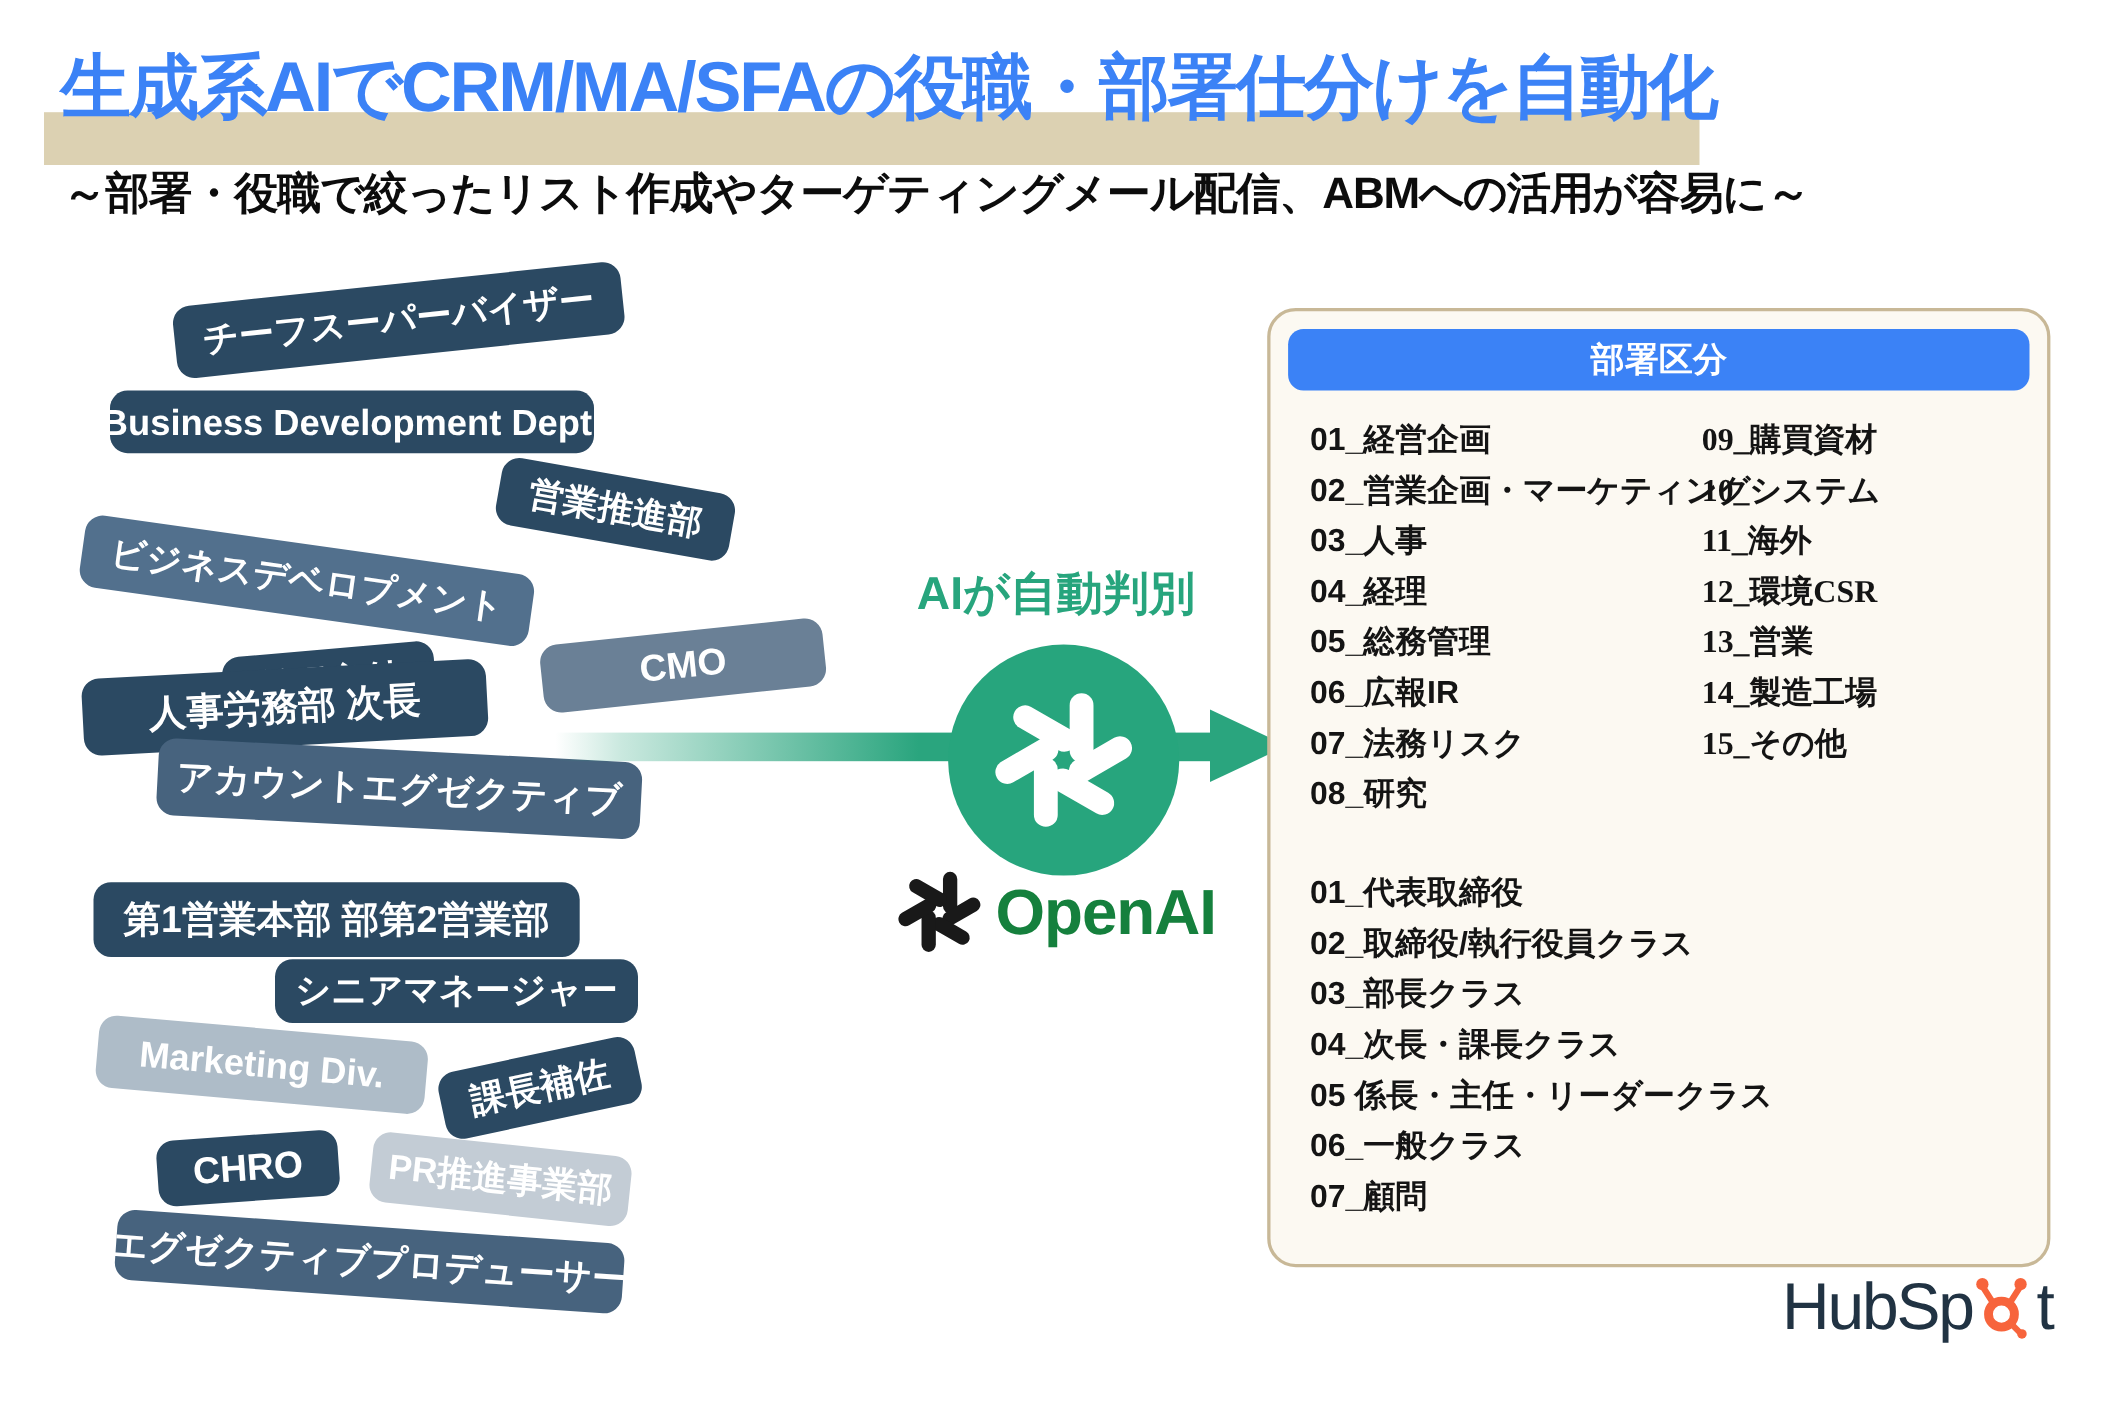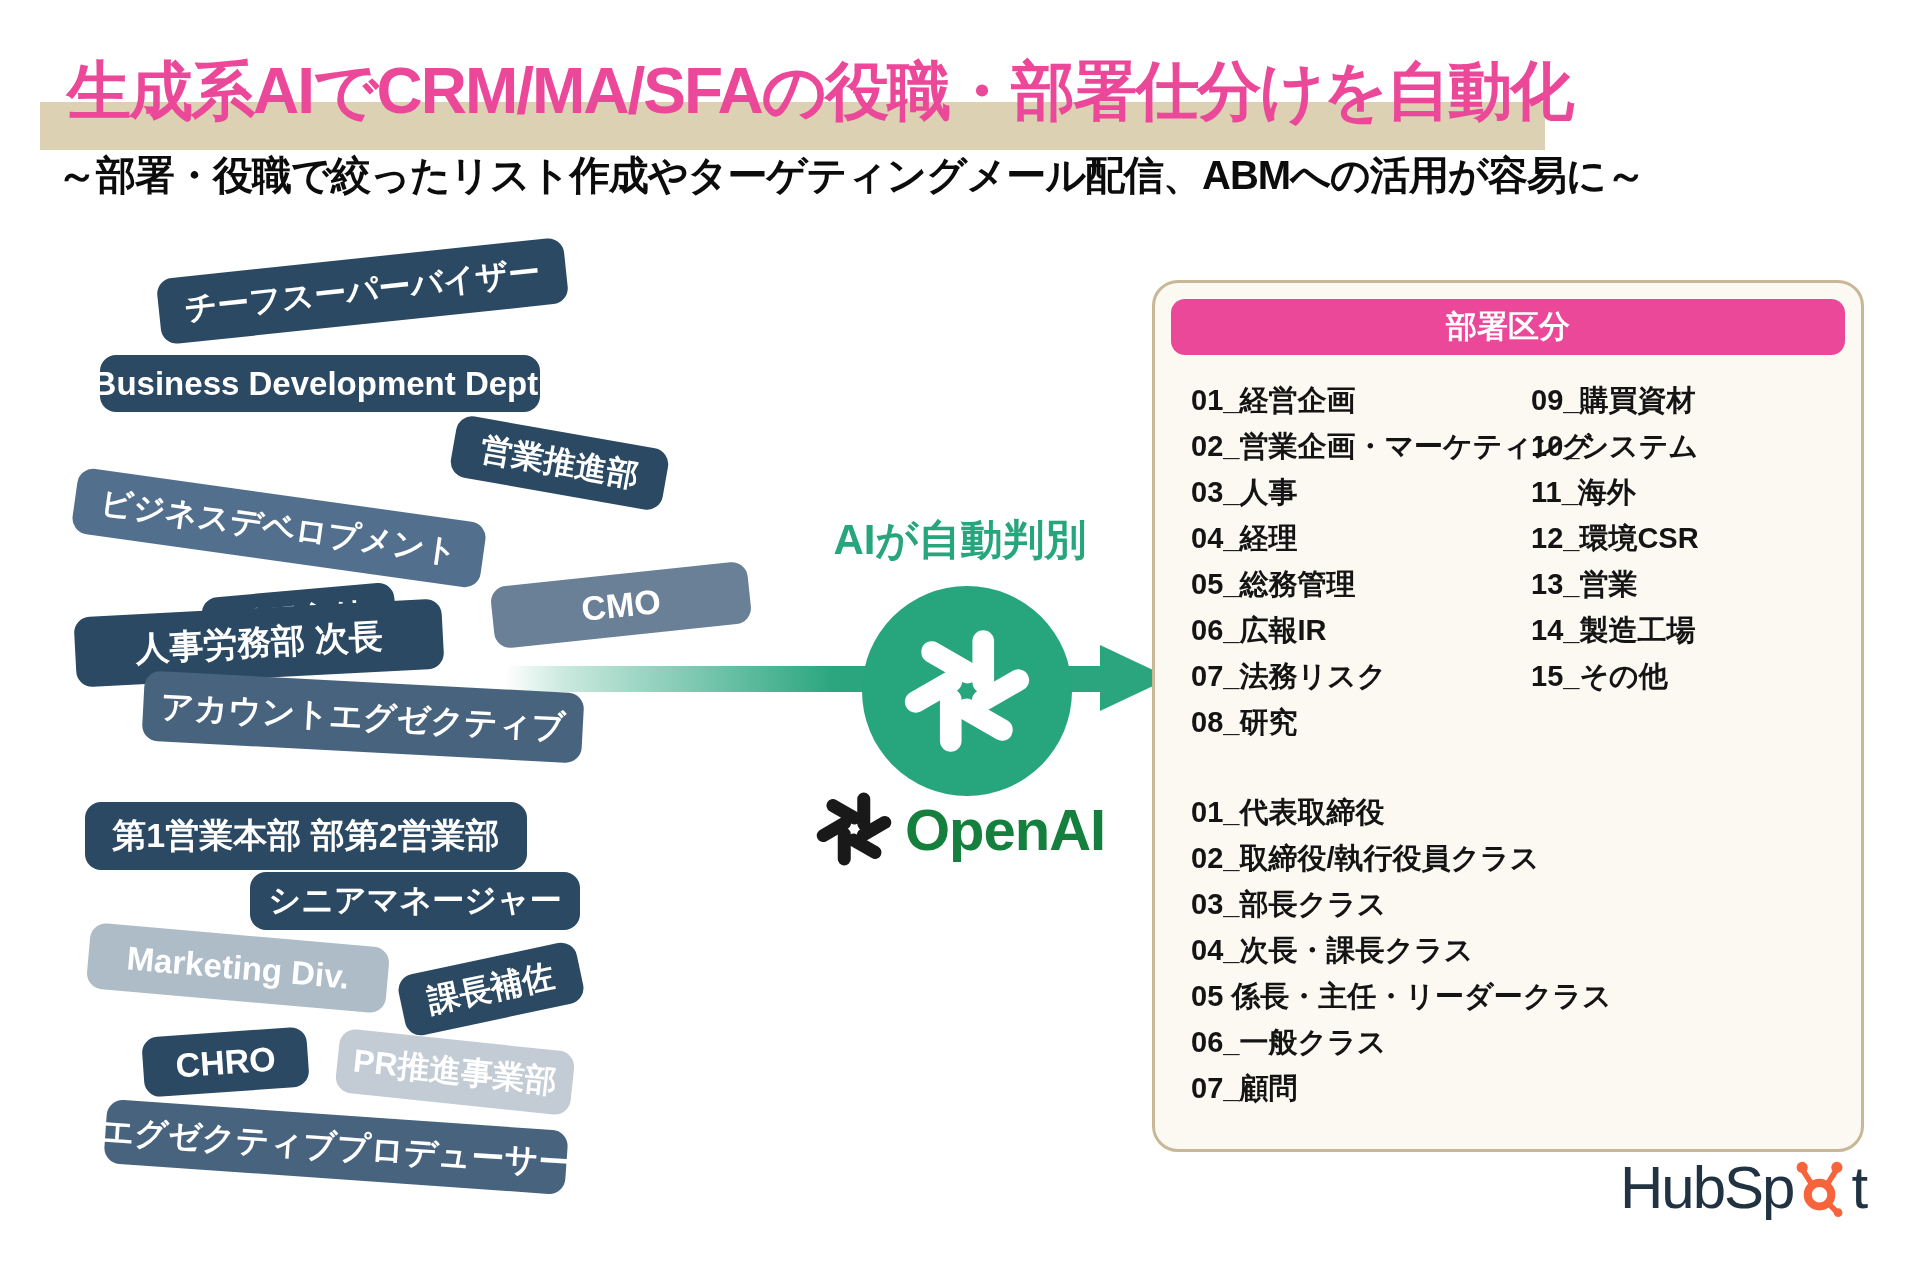--- a/index.html
+++ b/index.html
@@ -13,8 +13,8 @@
     background:#dcd1b2;z-index:0;
   }
   .main-title{
-    position:absolute;left:55px;top:36px;margin:12px;z-index:1;
-    font-size:64px;font-weight:900;letter-spacing:-2px;color:#ec4899;white-space:nowrap;
+    position:absolute;left:55px;top:36px;margin:0;z-index:1;
+    font-size:64px;font-weight:900;letter-spacing:-2px;color:#3b82f6;white-space:nowrap;
   }
   .sub-title{
     position:absolute;left:57px;top:148px;margin:0;z-index:1;

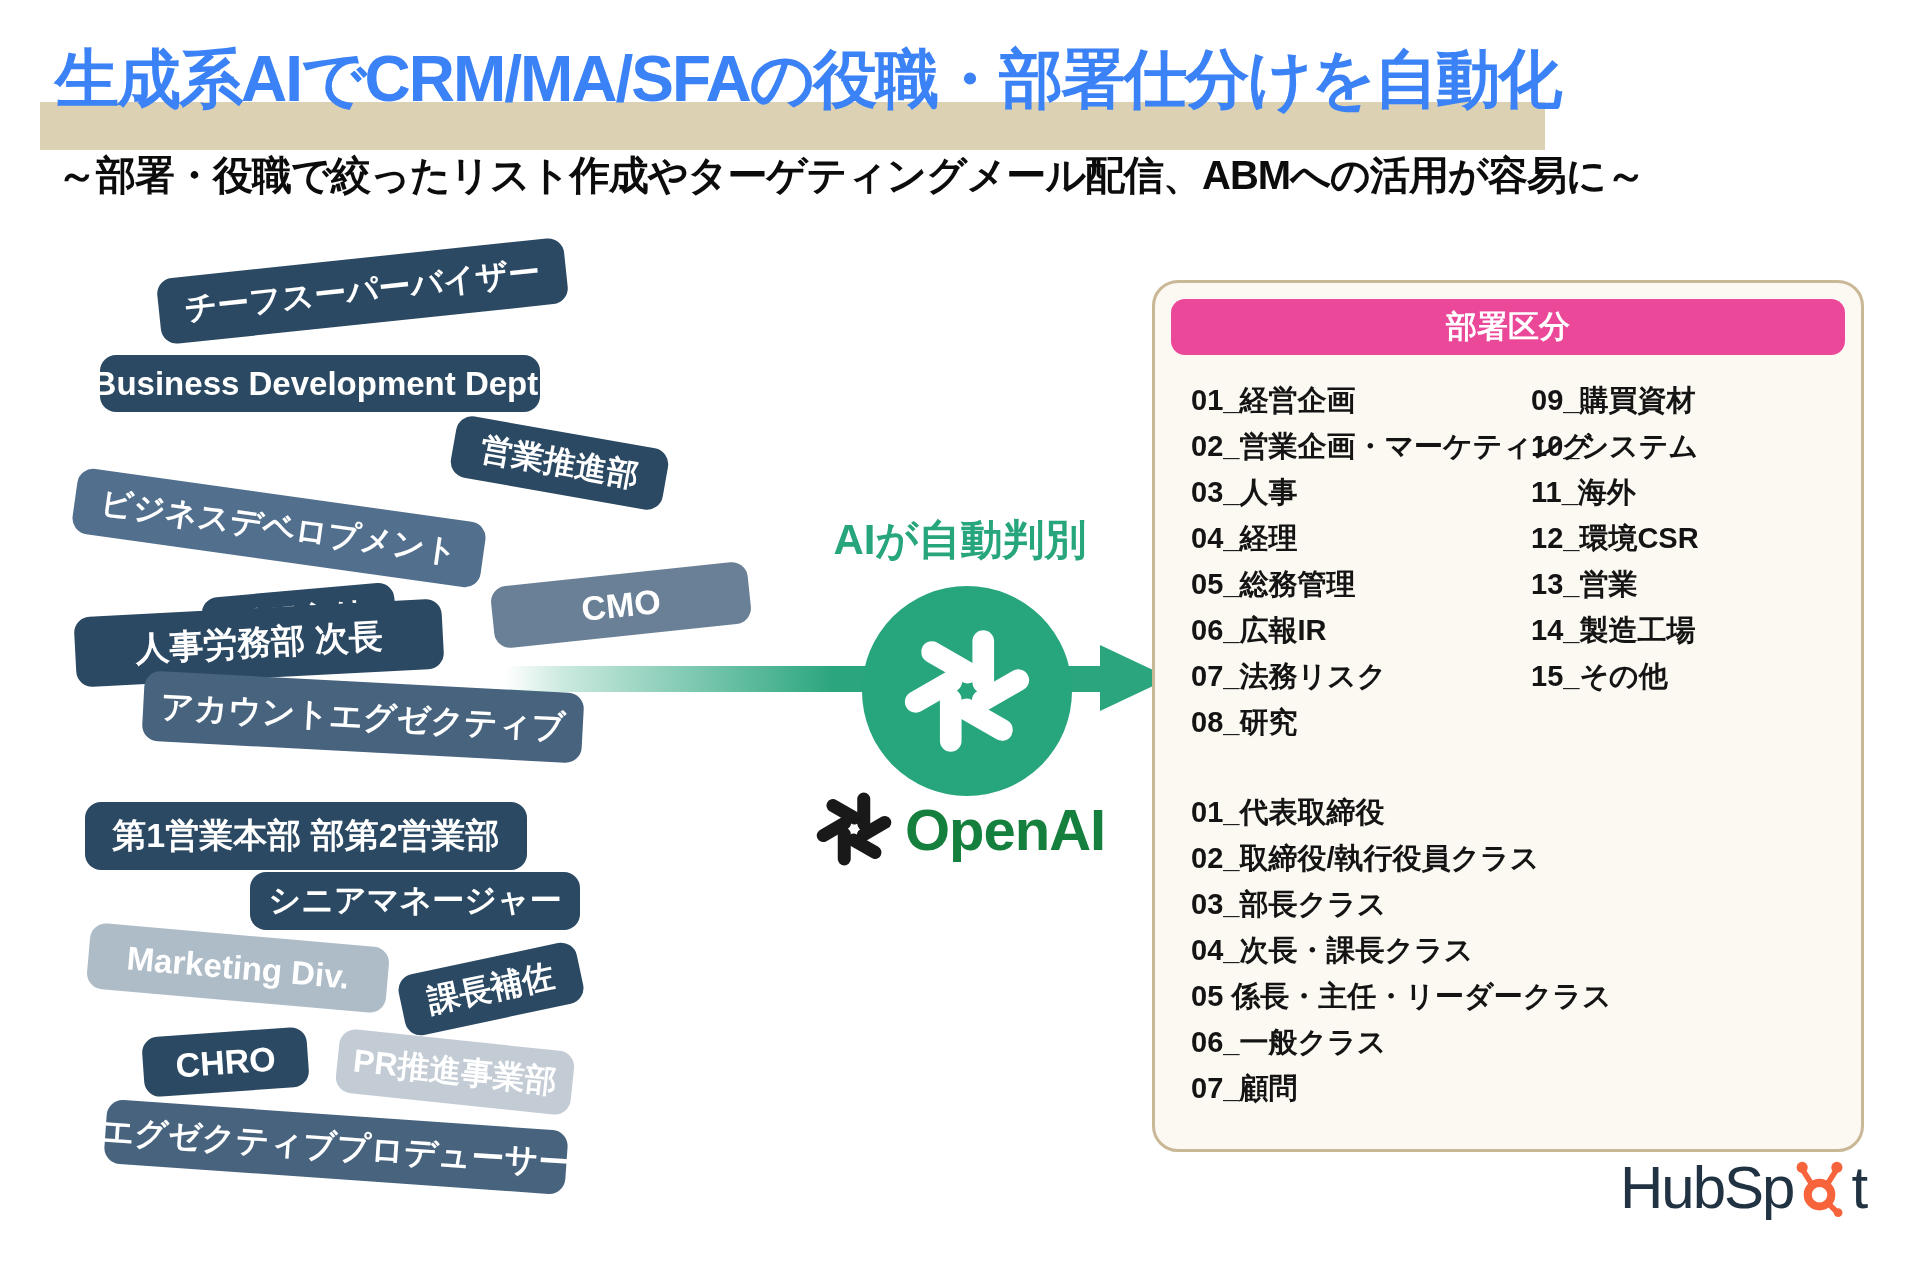--- a/index.html
+++ b/index.html
@@ -64,7 +64,7 @@
   }
   .panel-header{
     position:absolute;left:16px;width:674px;height:56px;border-radius:14px;
-    background:#ec4899;color:#ffffff;font-size:31px;font-weight:800;
+    background:#3b82f6;color:#ffffff;font-size:31px;font-weight:800;
     display:flex;align-items:center;justify-content:center;
   }
   .panel-header.dept{top:16px;}

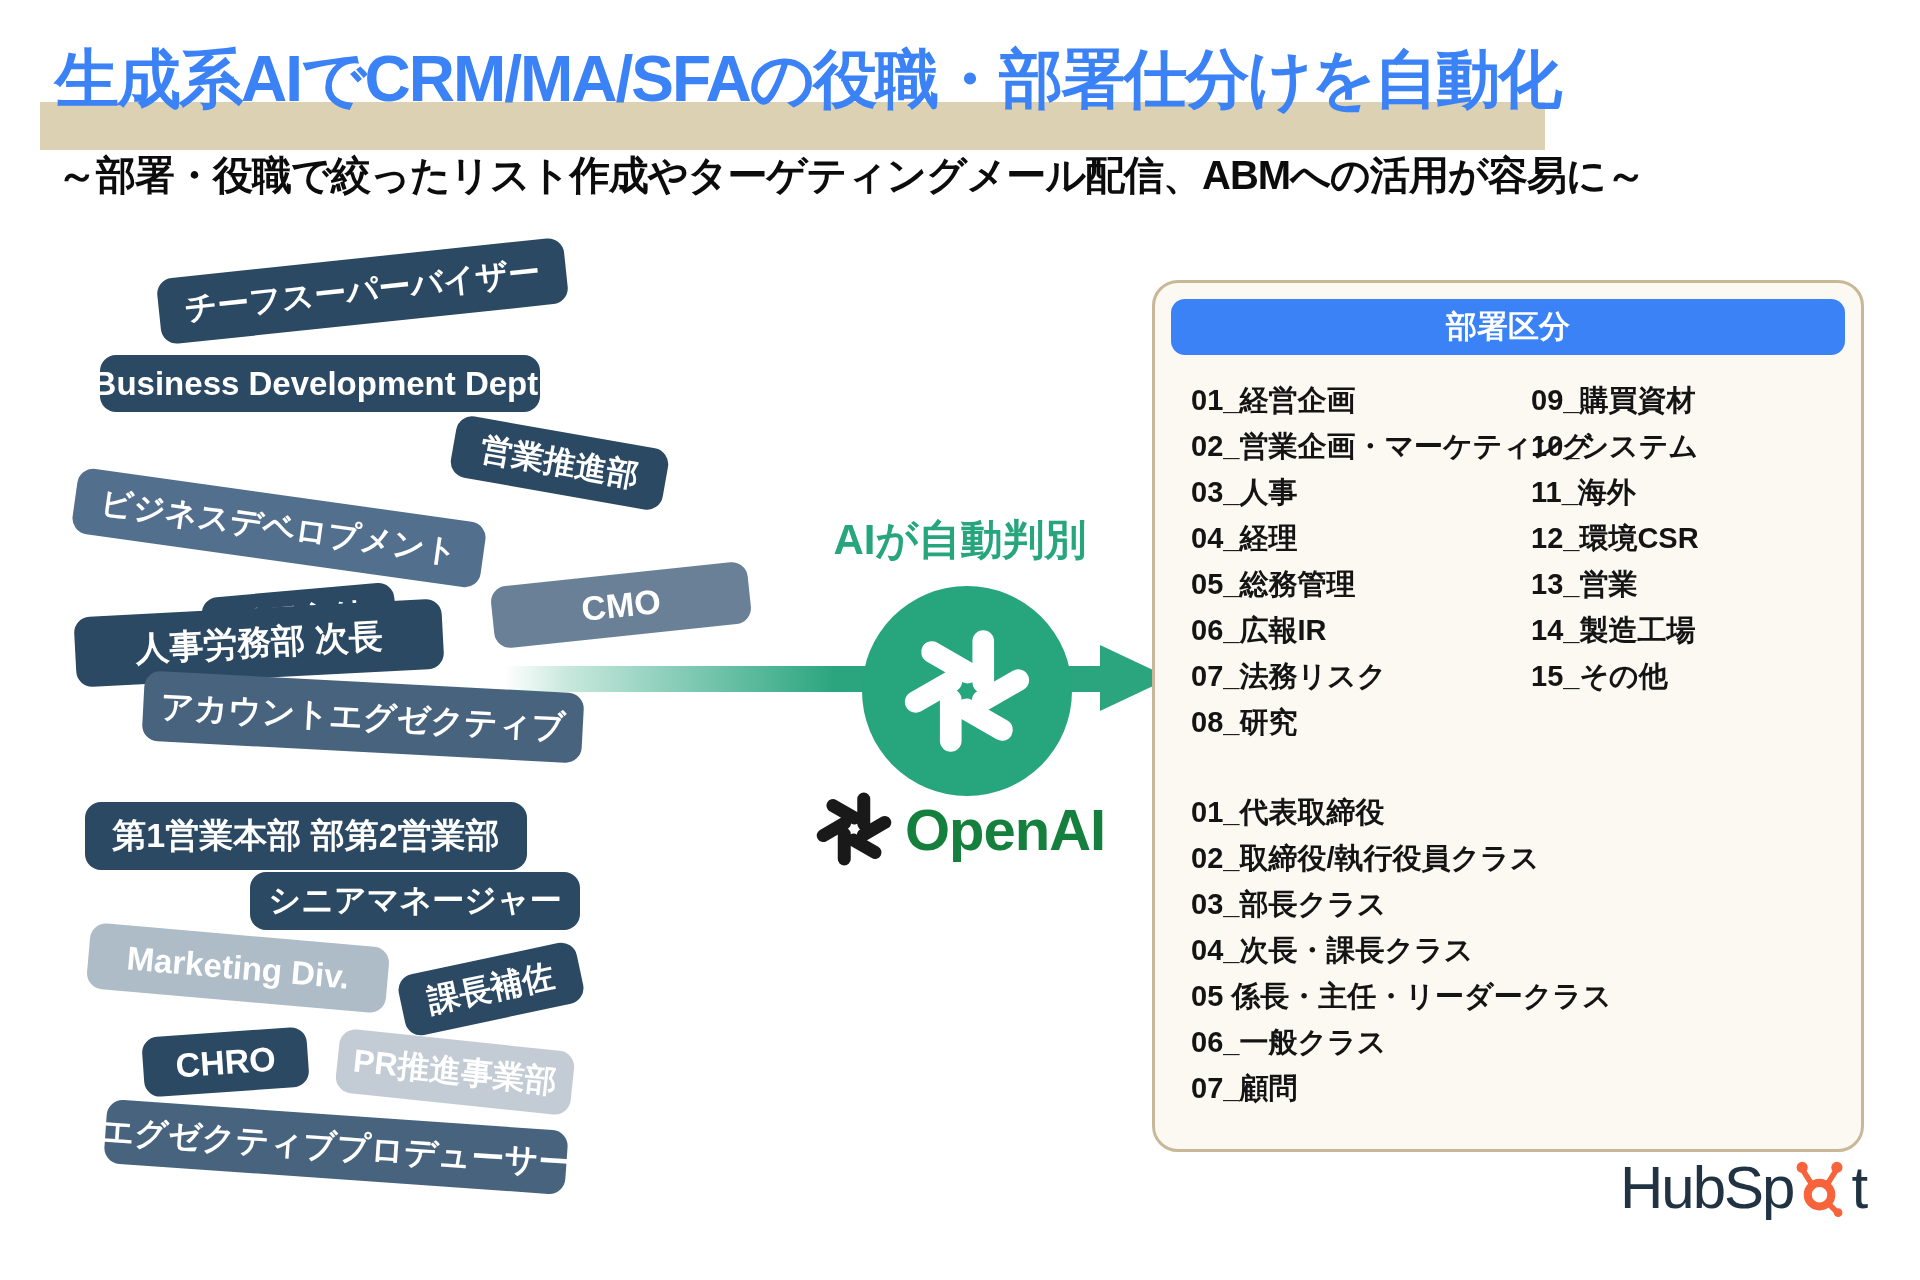--- a/index.html
+++ b/index.html
@@ -75,7 +75,7 @@
   }
   .panel ul li{height:46px;line-height:46px;white-space:nowrap;}
   .dept-left{left:36px;top:94px;}
-  .dept-right{left:376px;top:94px;}
+  .dept-right{left:392px;top:94px;font-family:Liberation Serif, serif;}
   .role-list{left:36px;top:506px;}
   
   .hubspot{

